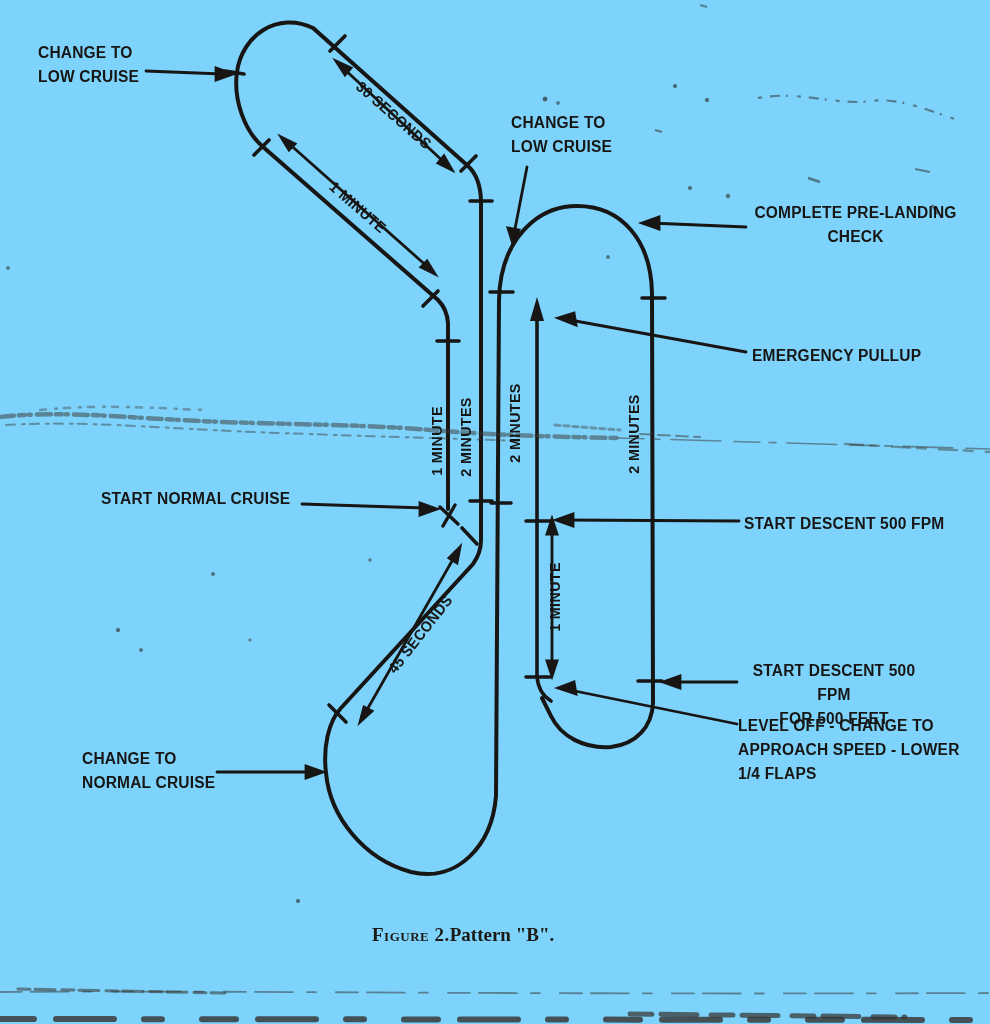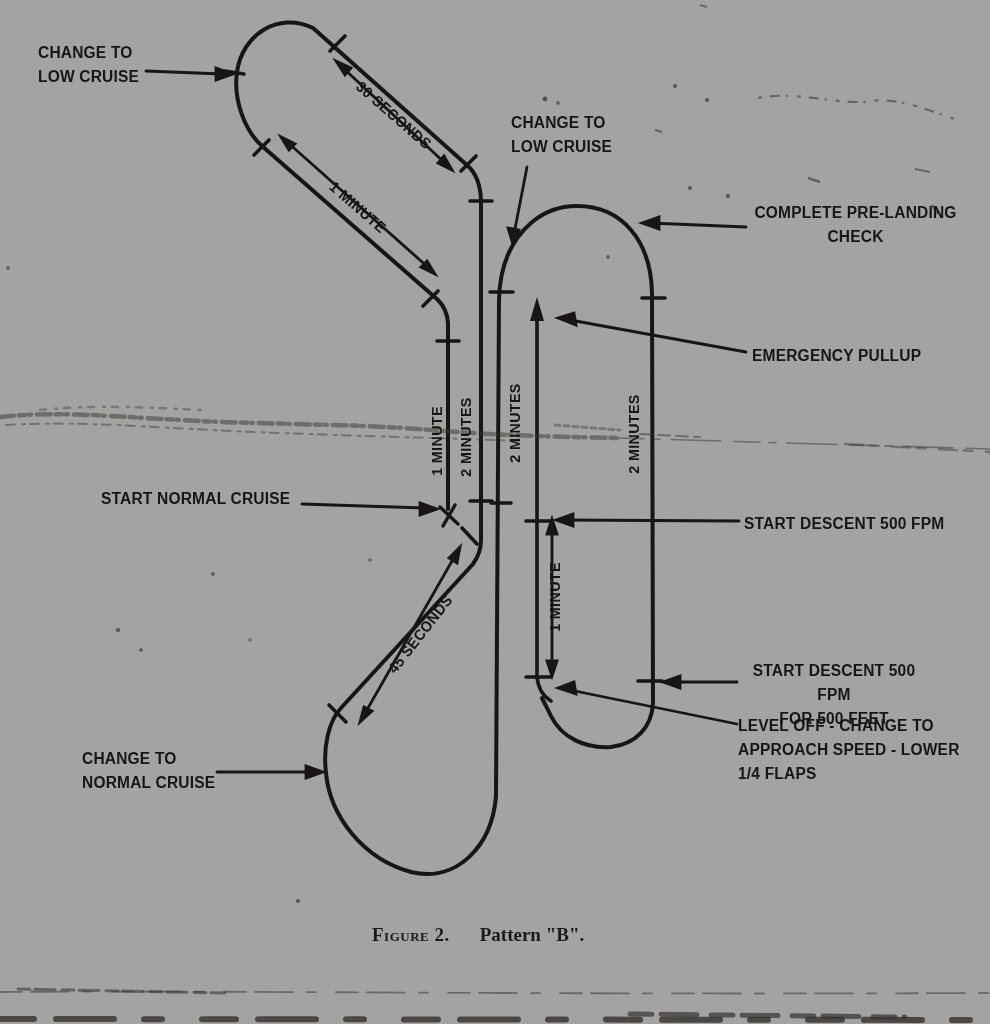--- a/index.html
+++ b/index.html
@@ -5,7 +5,7 @@
   html,body{margin:0;padding:0;background:#e8e6e0;}
   .page{
     position:relative;width:990px;height:1024px;overflow:hidden;
-    background:#a3a3a3;
+    background:#7dd3fc;
     font-family:"Liberation Sans",sans-serif;
   }
   svg.lines{position:absolute;left:0;top:0;}

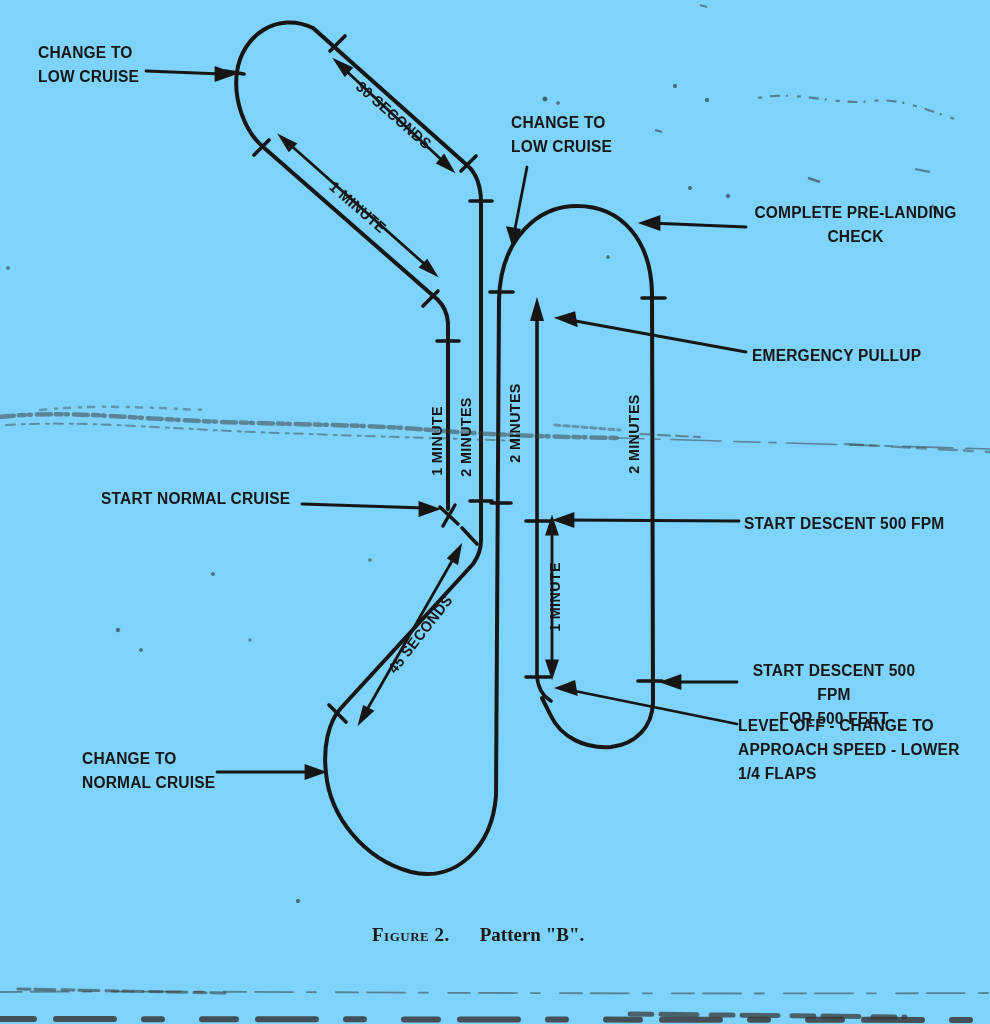--- a/index.html
+++ b/index.html
@@ -24,7 +24,7 @@
   .caption{
     position:absolute;left:372px;top:924px;
     font-family:"Liberation Serif",serif;font-size:19px;color:#1d1a16;
-    display:flex;gap:30px;
+    display:flex;
   }
   .caption .fig{font-weight:700;font-variant:small-caps;letter-spacing:.5px;}
   .caption .ttl{font-weight:700;}

